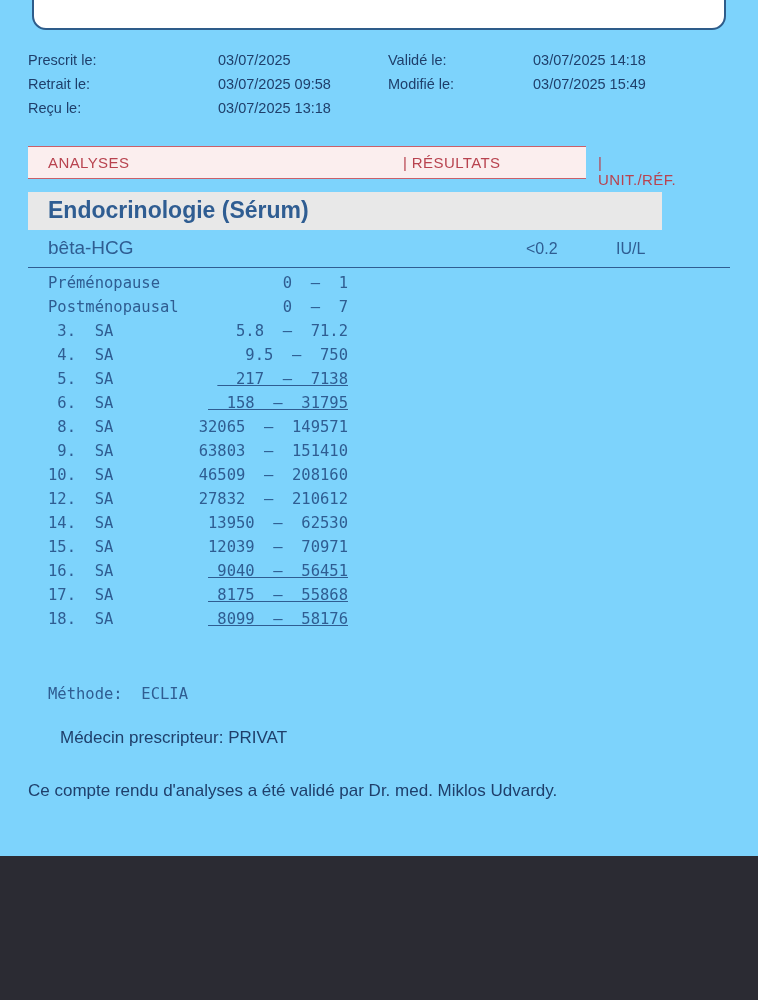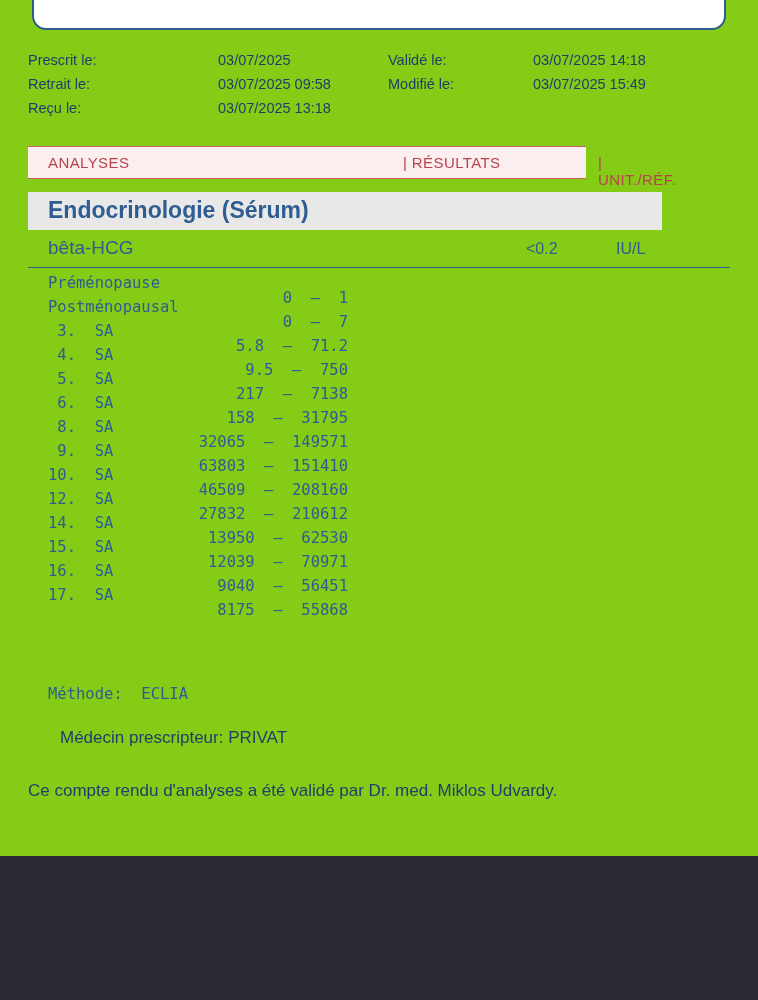--- a/index.html
+++ b/index.html
@@ -13,7 +13,7 @@
   #page {
     position: relative;
     width: 758px; height: 1000px;
-    background: #84cc16;
+    background: #7dd3fc;
   }
 
   

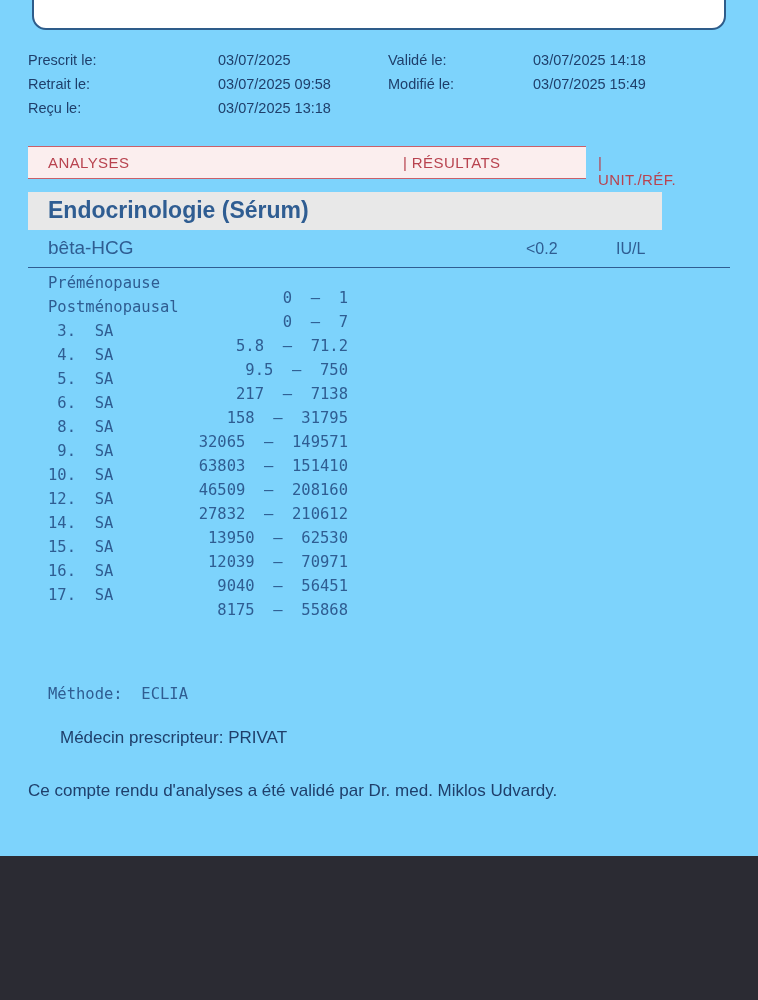--- a/index.html
+++ b/index.html
@@ -120,7 +120,6 @@
     text-align: right;
     width: 310px;
     left: 10px;
-    margin-top: 15px;
   }
   .range-row .rval.rul { }
 

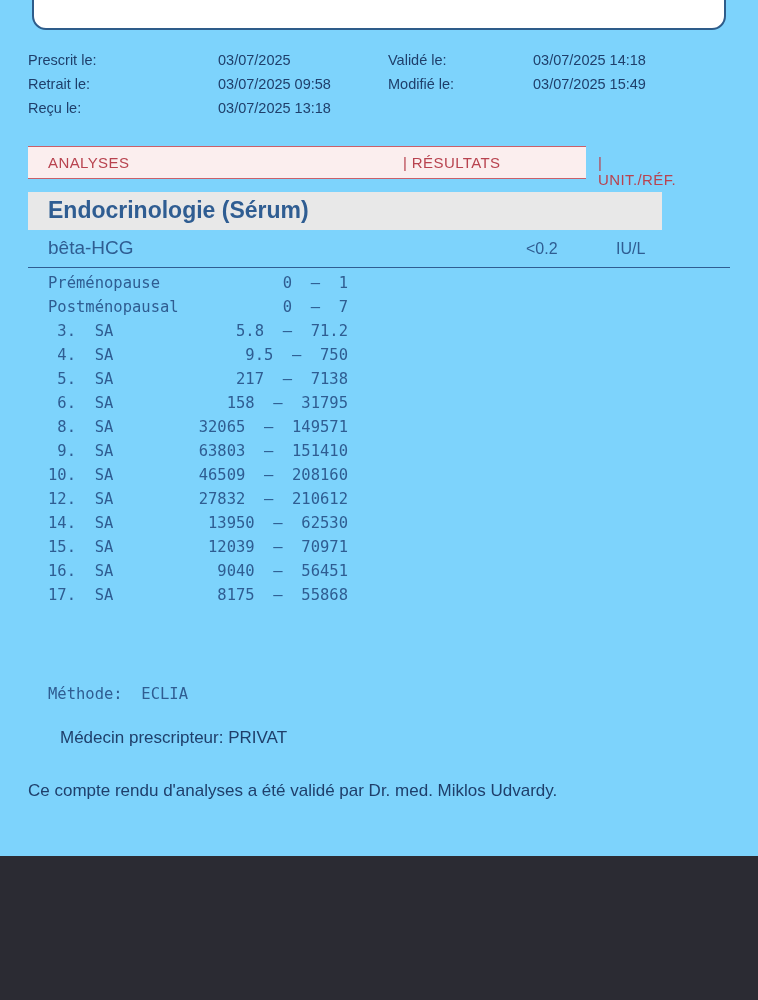--- a/index.html
+++ b/index.html
@@ -121,7 +121,7 @@
     width: 310px;
     left: 10px;
   }
-  .range-row .rval.rul { }
+  .range-row .rval.rul { text-decoration: underline; }
 
   
   .method {

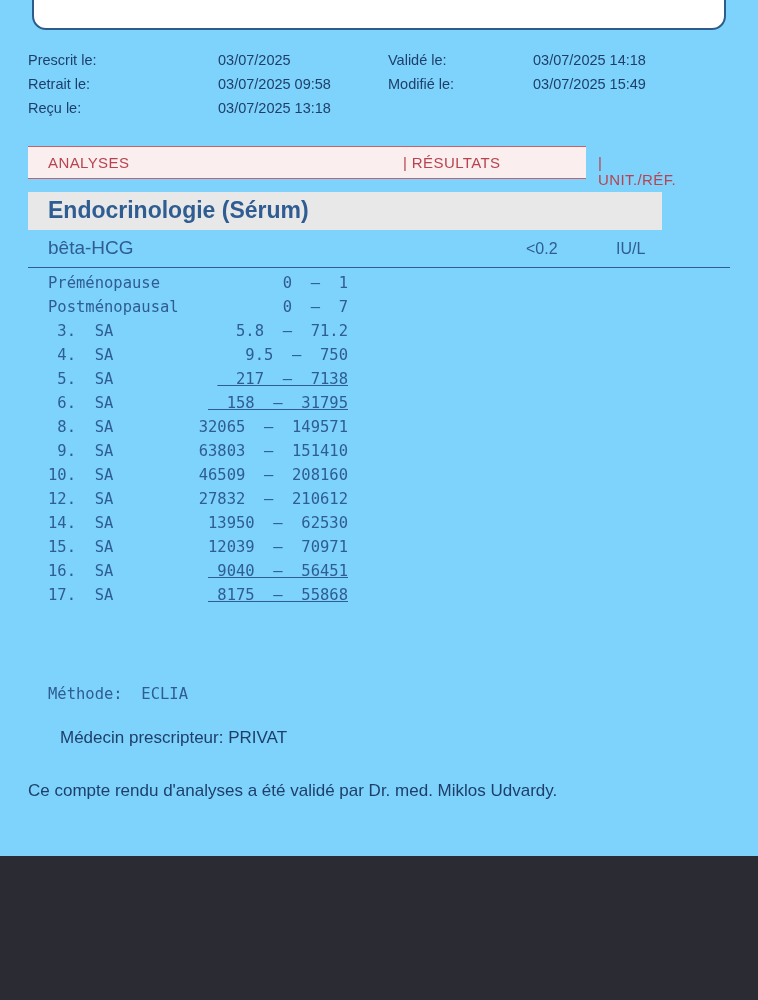--- a/index.html
+++ b/index.html
@@ -250,6 +250,10 @@
         <span class="rlabel">17.  SA</span>
         <span class="rval rul"> 8175  –  55868</span>
       </div>
+    <div class="range-row">
+        <span class="rlabel">18.  SA</span>
+        <span class="rval rul"> 8099  –  58176</span>
+      </div>
   </div>
 
   <div class="method">Méthode:  ECLIA</div>

